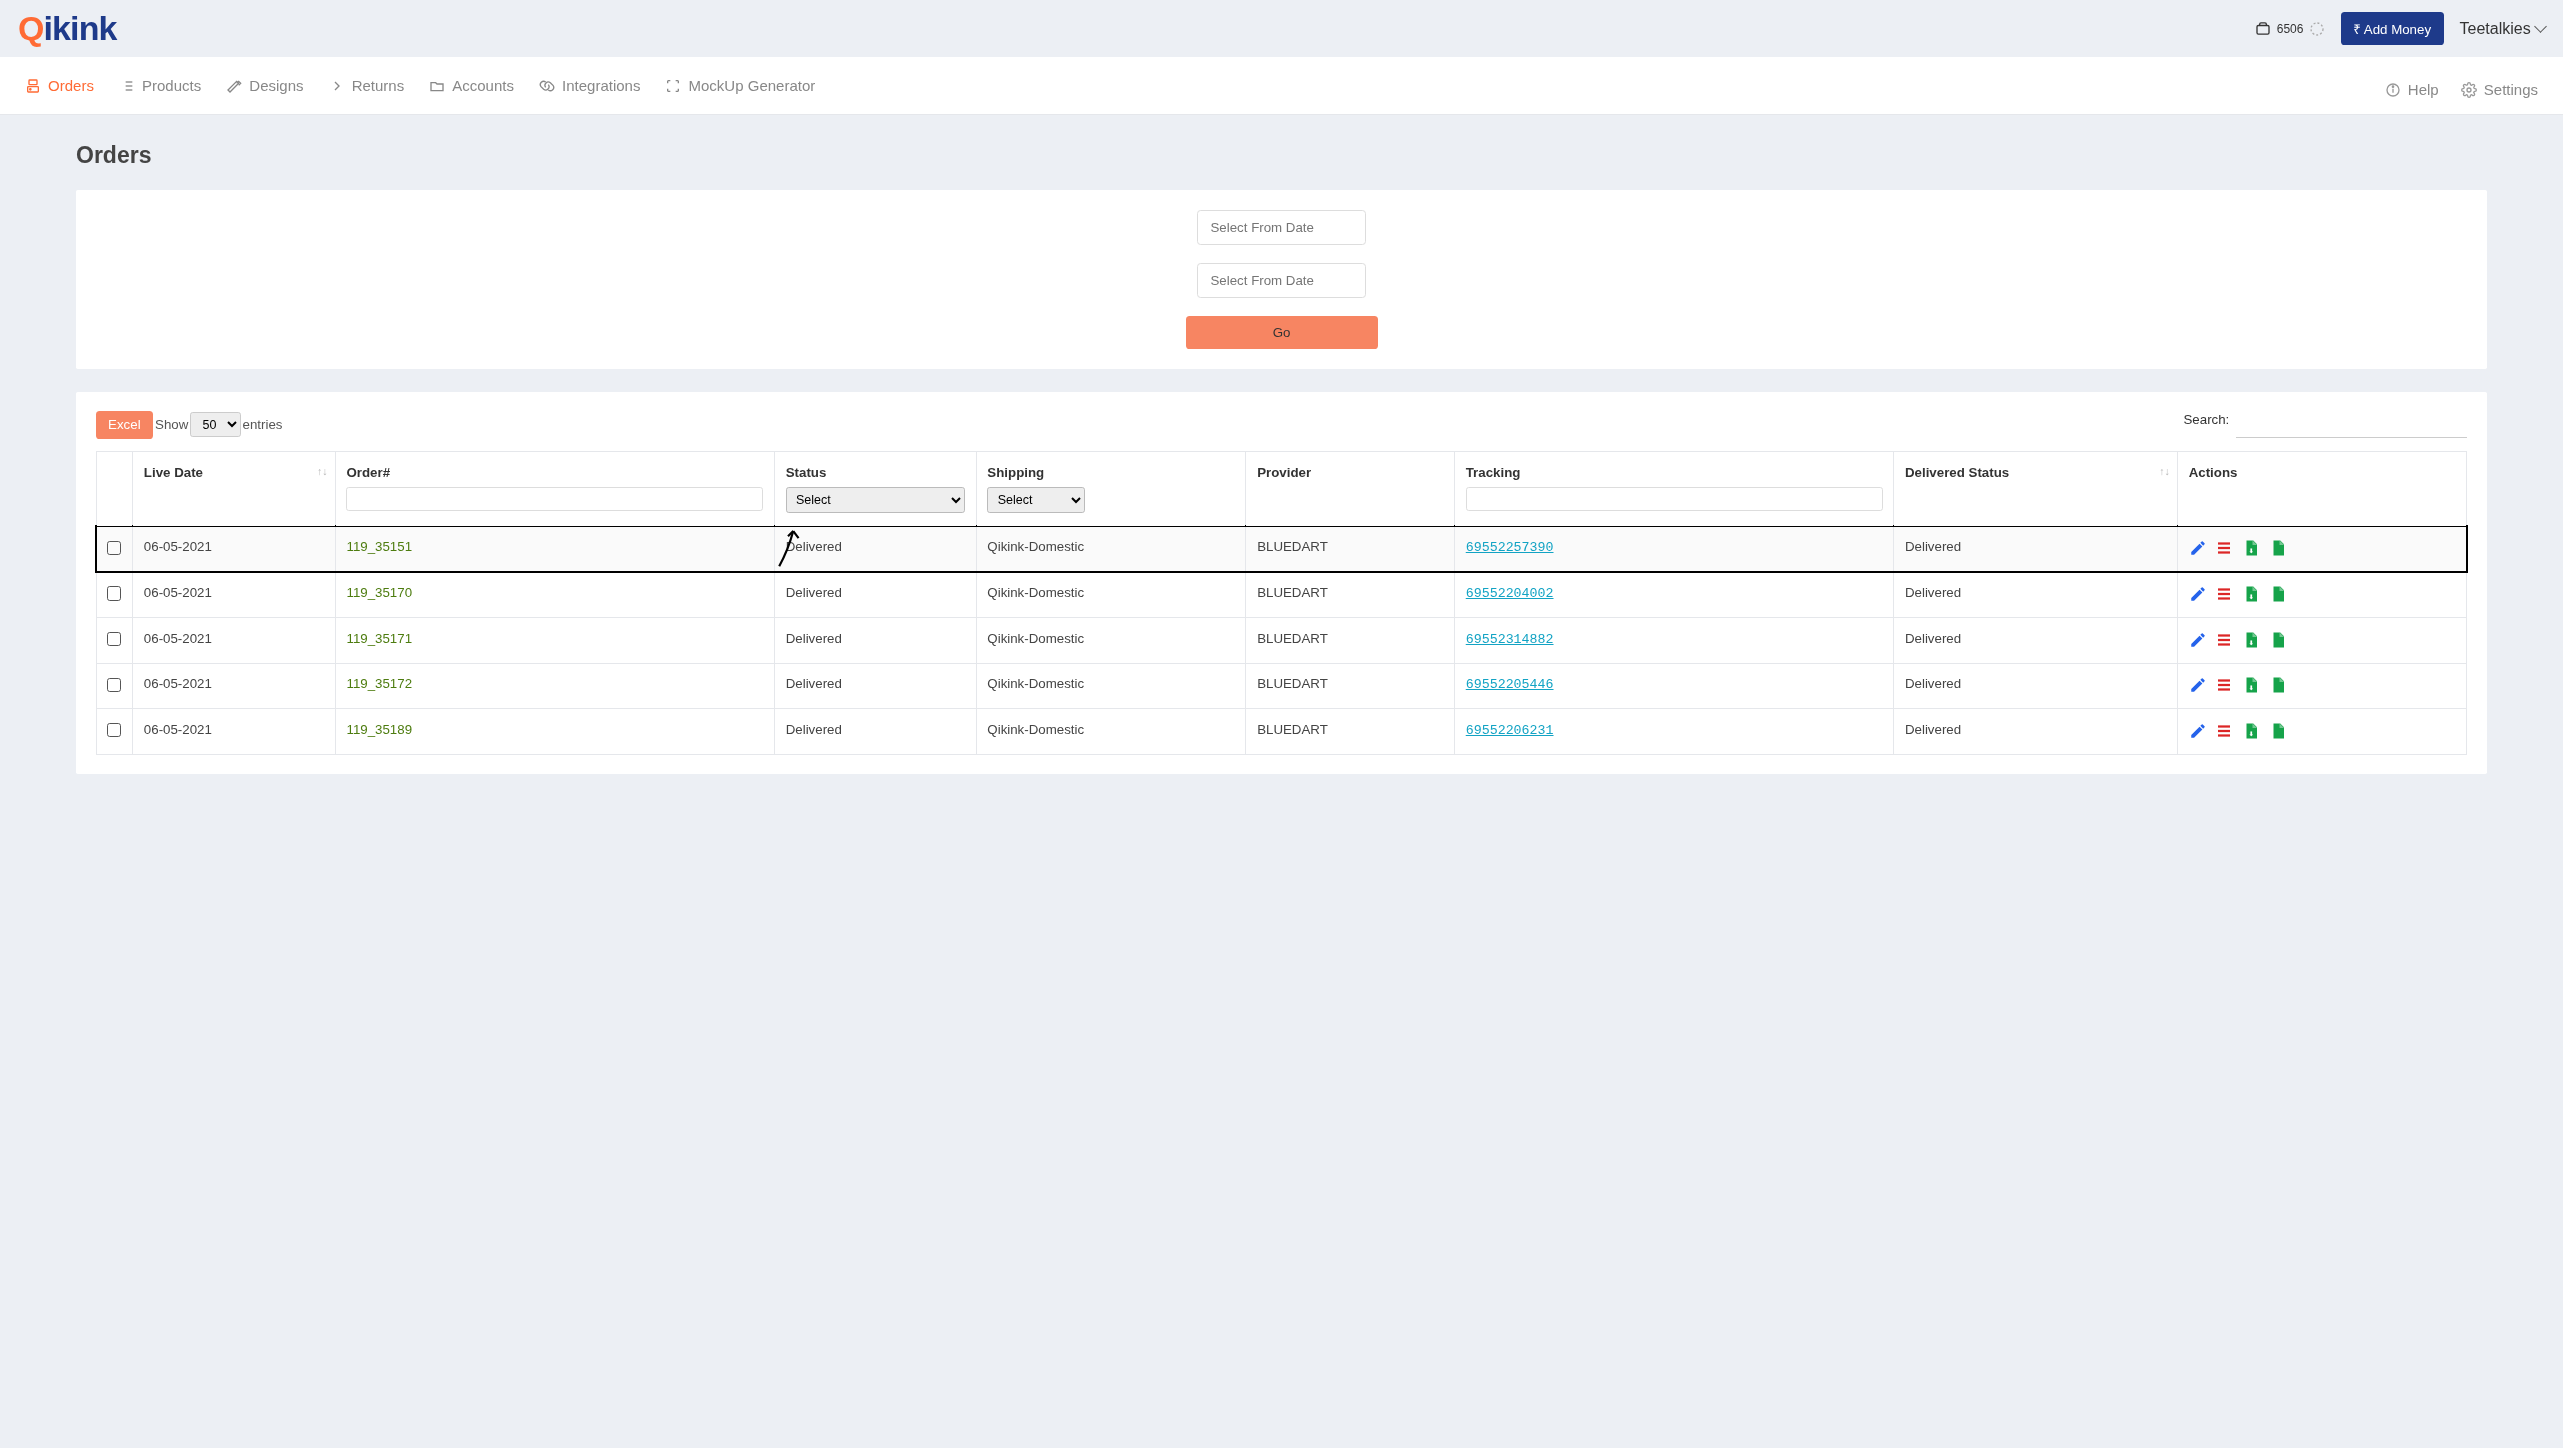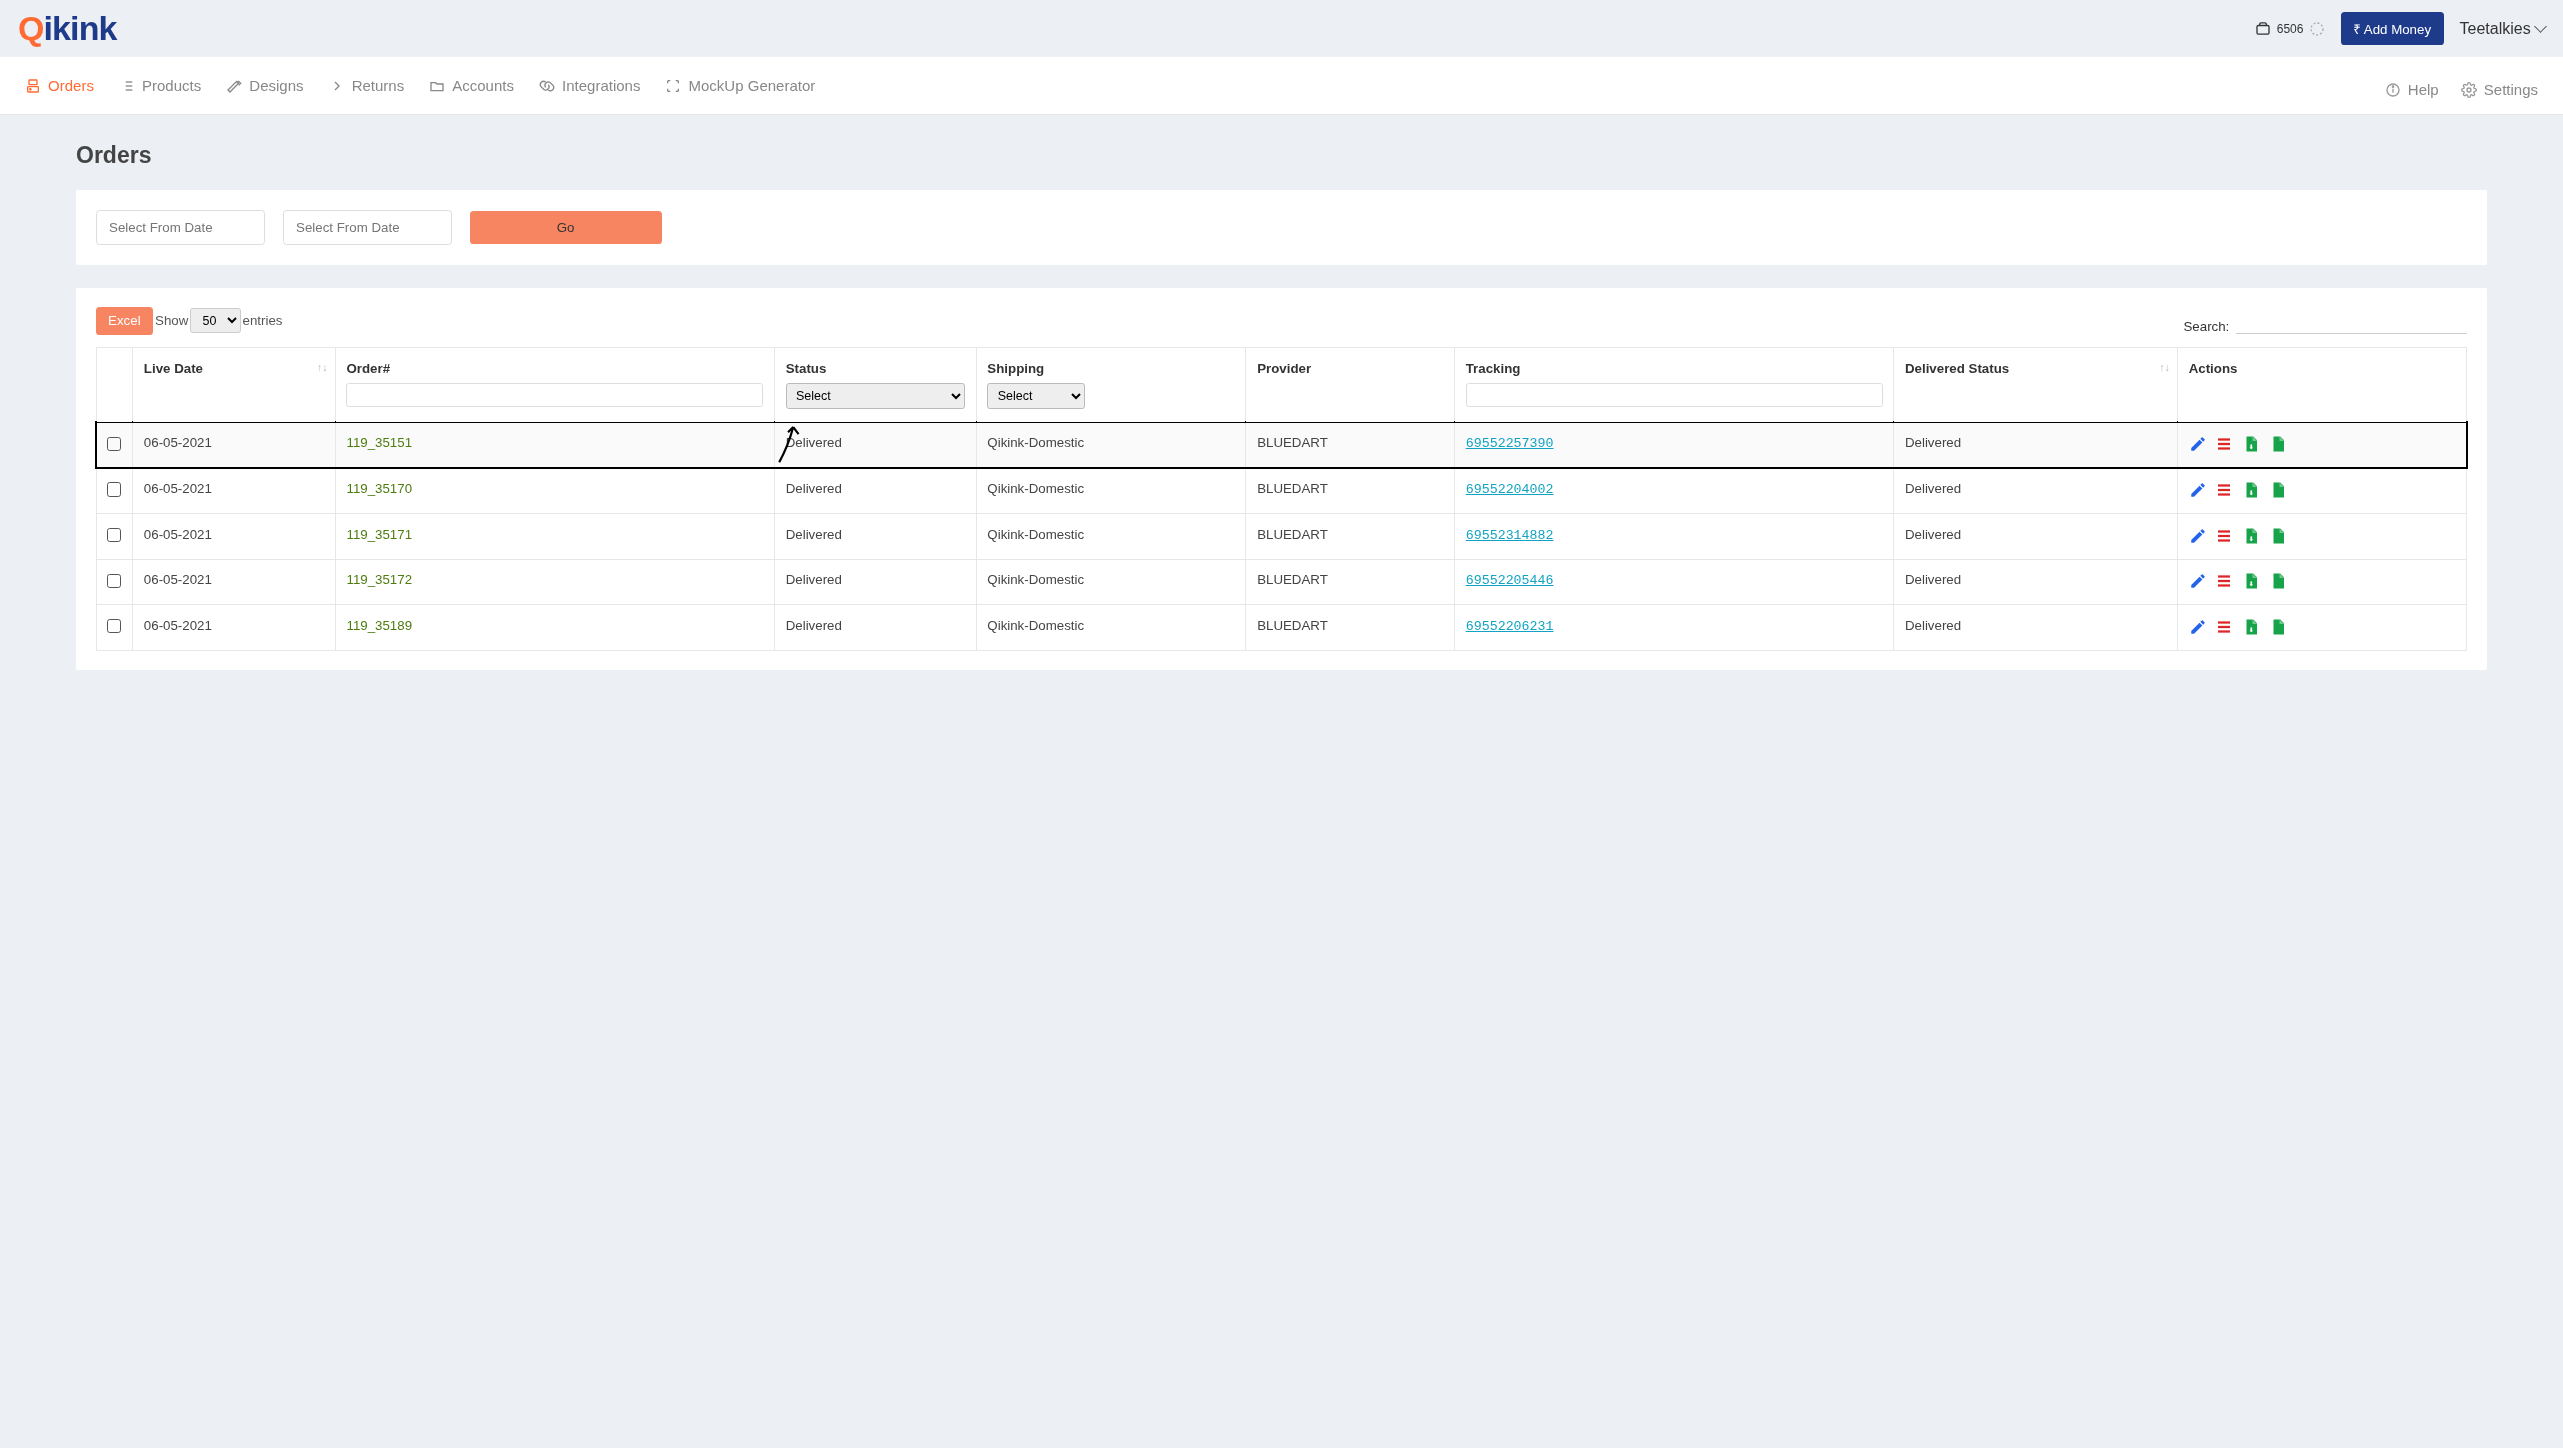--- a/index.html
+++ b/index.html
@@ -22,7 +22,7 @@
 .page-wrap { padding: 27px 76px; }
 .page-title { font-size: 23px; color: #444; margin-bottom: 21.4px; }
 .card { background: #fff; border-radius: 1.8px; padding: 19.6px; margin-bottom: 23px; }
-.filter-row { display:flex; gap:18px; align-items:center; }
+.filter-row { display:flex; gap:18px; align-items:center;flex-direction:column; }
 .date-input { border:0.9px solid #ddd; border-radius:3.6px; padding:9px 12.5px; font-size:13.3px; color:#888; width:169px; background:#fff; }
 .btn-go { background:#f78562; color:#333; border:none; padding:9px 0; width:192px; border-radius:3.6px; font-size:13.3px; cursor:pointer; }
 .table-controls { display:flex; align-items:center; justify-content:space-between; margin-bottom:12.5px; }

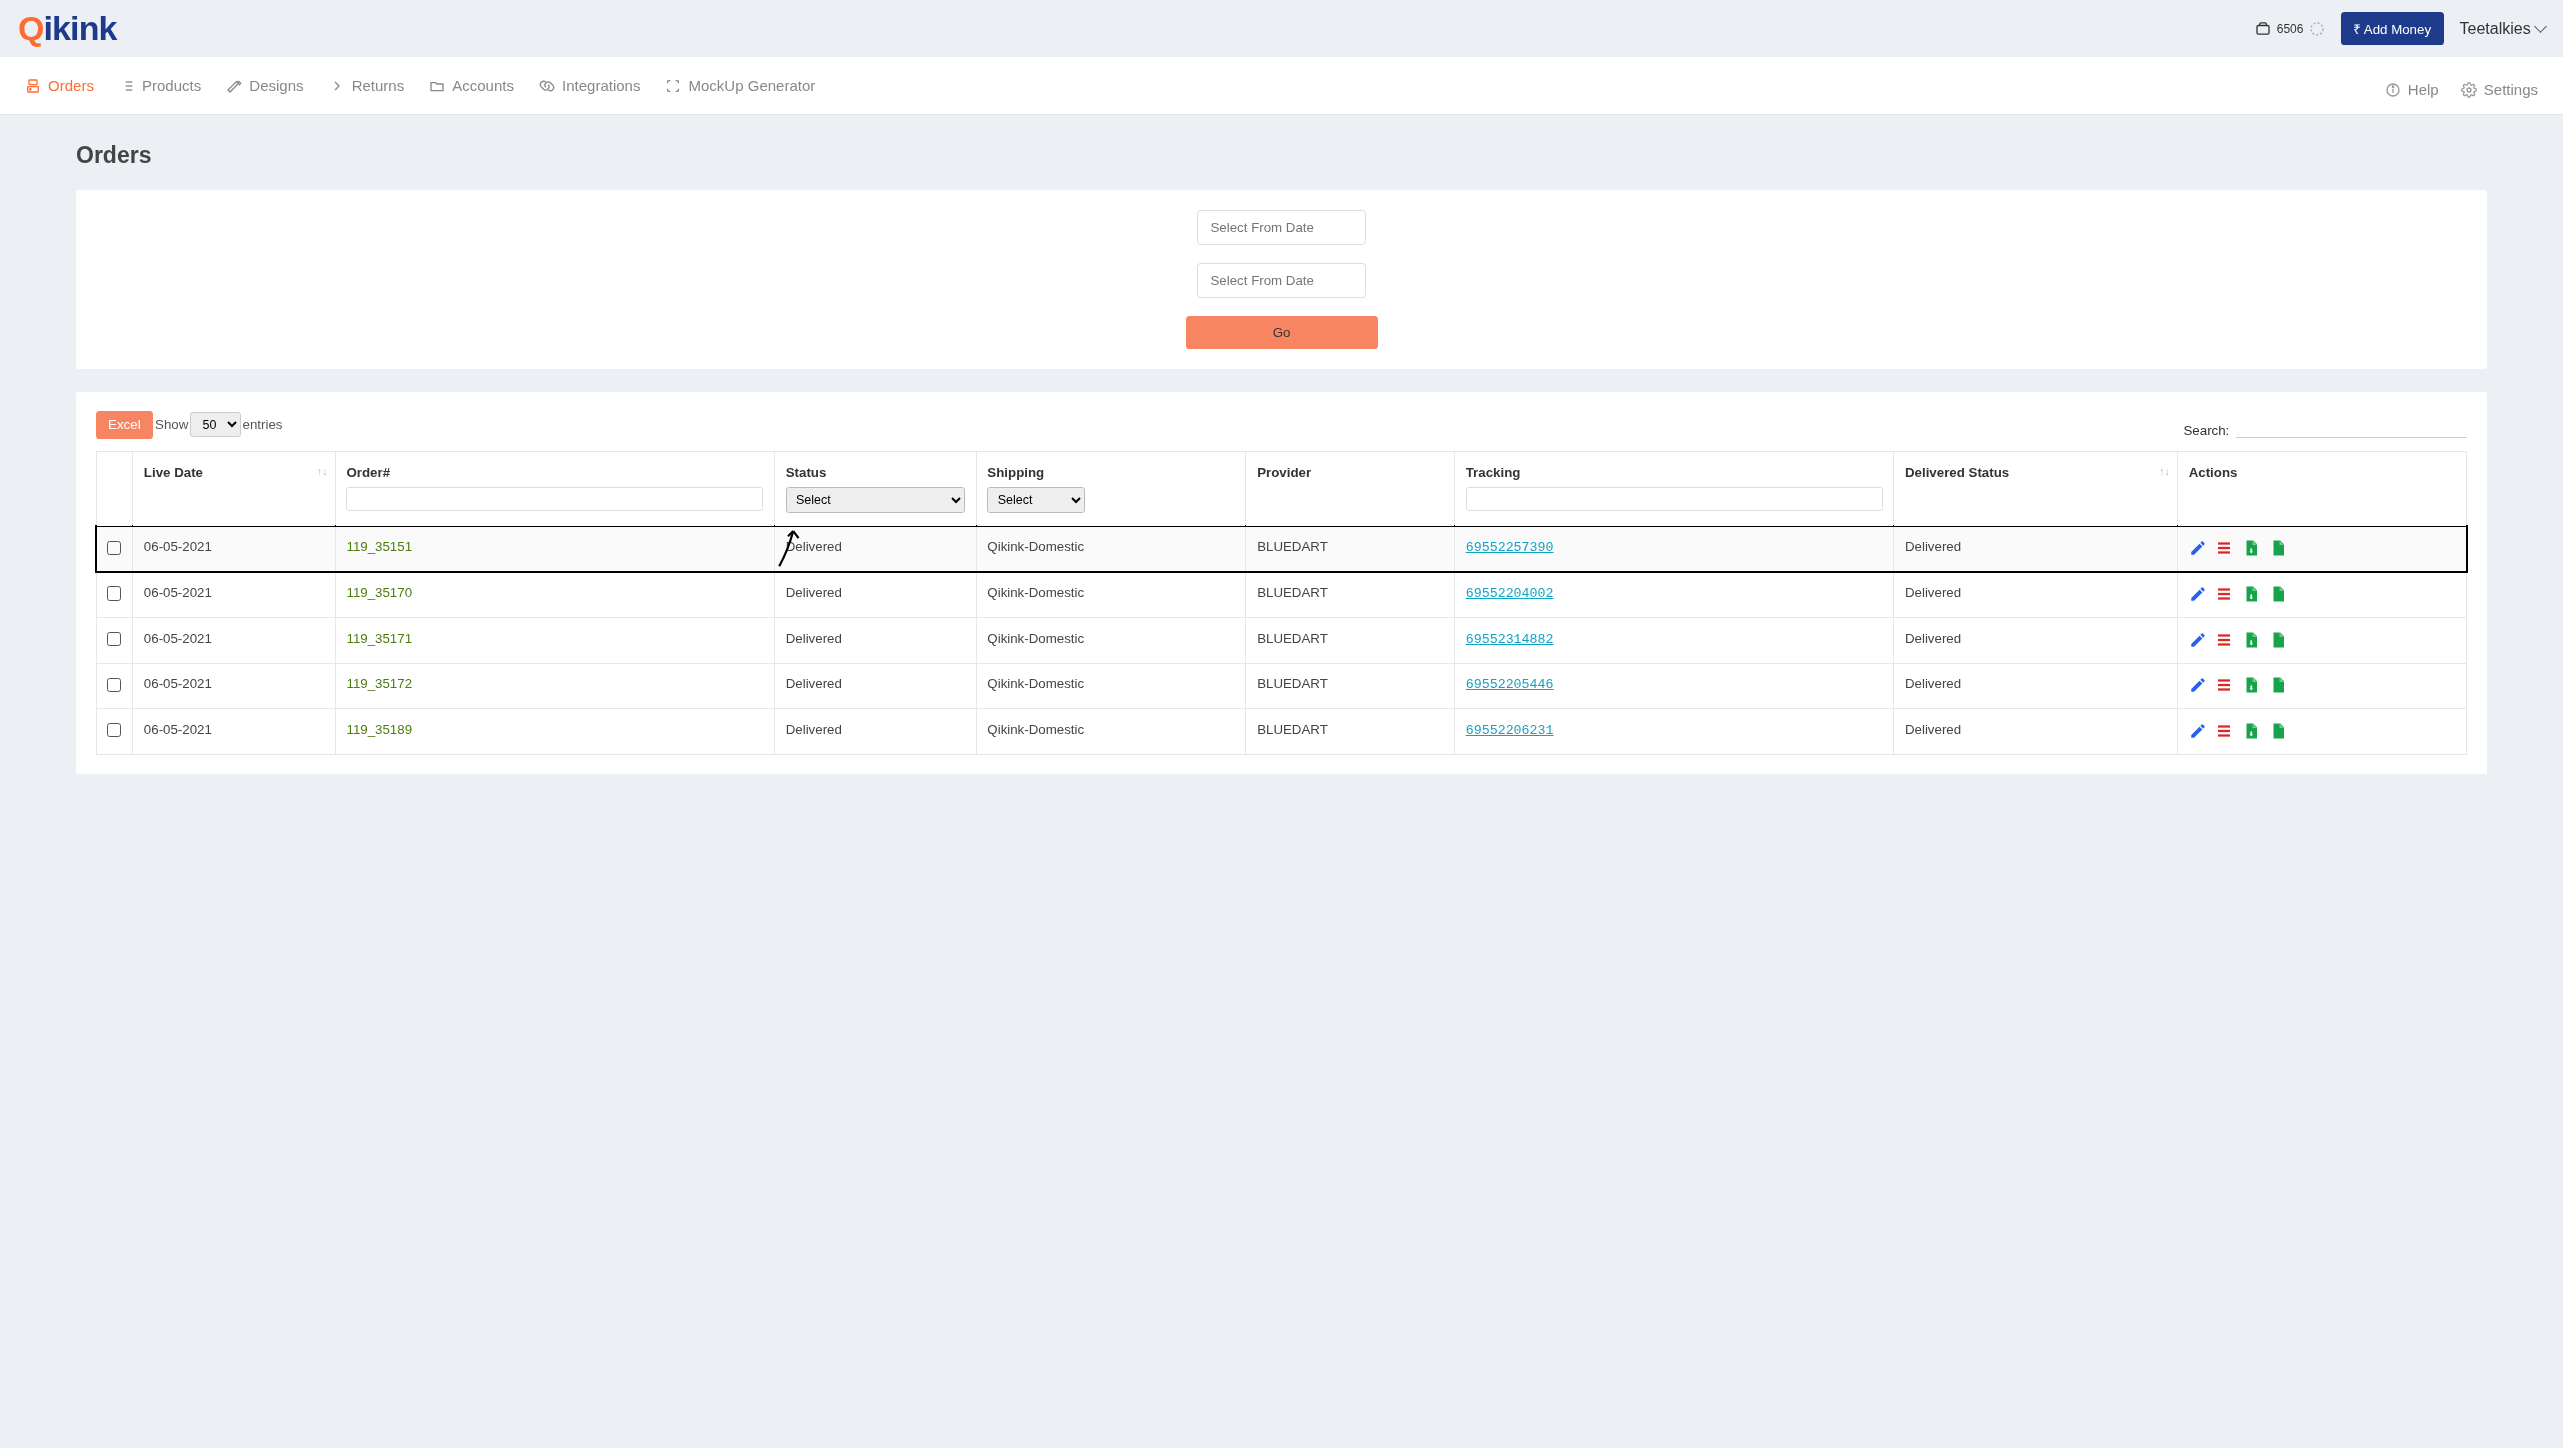--- a/index.html
+++ b/index.html
@@ -30,7 +30,7 @@
 .btn-excel { background:#f78562; color:#fff; border:none; padding:6.2px 12.5px; border-radius:3.6px; font-size:13.3px; cursor:pointer; }
 .show-label { color:#555; }
 .page-size { border:0.9px solid #ccc; background:#eee; padding:3.6px 7.1px; font-size:12.5px; border-radius:2.7px; }
-.search-wrap { display:flex; align-items:flex-end; gap:7.1px; }
+.search-wrap { display:flex; align-items:flex-start; gap:7.1px; }
 .search-input { border:none; border-bottom:0.9px solid #ccc; padding:5.3px 3.6px; font-size:13.3px; width:231px; outline:none; }
 table.orders { width:100%; border-collapse:collapse; }
 table.orders th, table.orders td { border:0.9px solid #e5e7eb; padding:12.5px 10.7px; text-align:left; vertical-align:top; font-size:13.3px; color:#444; }

